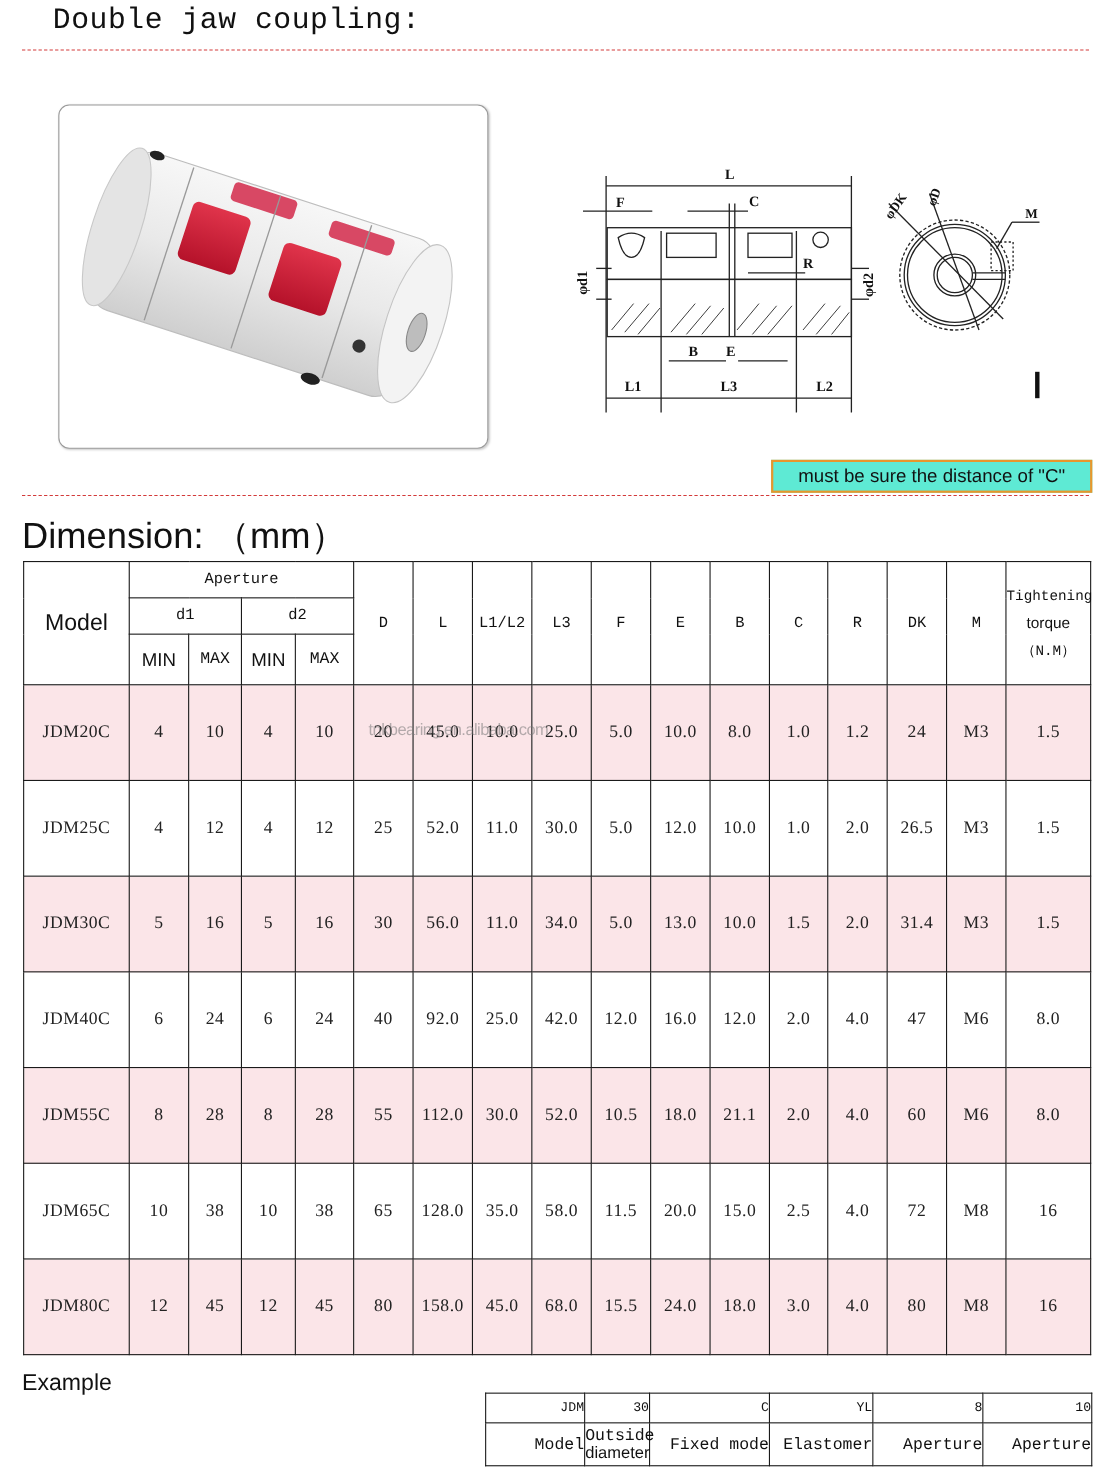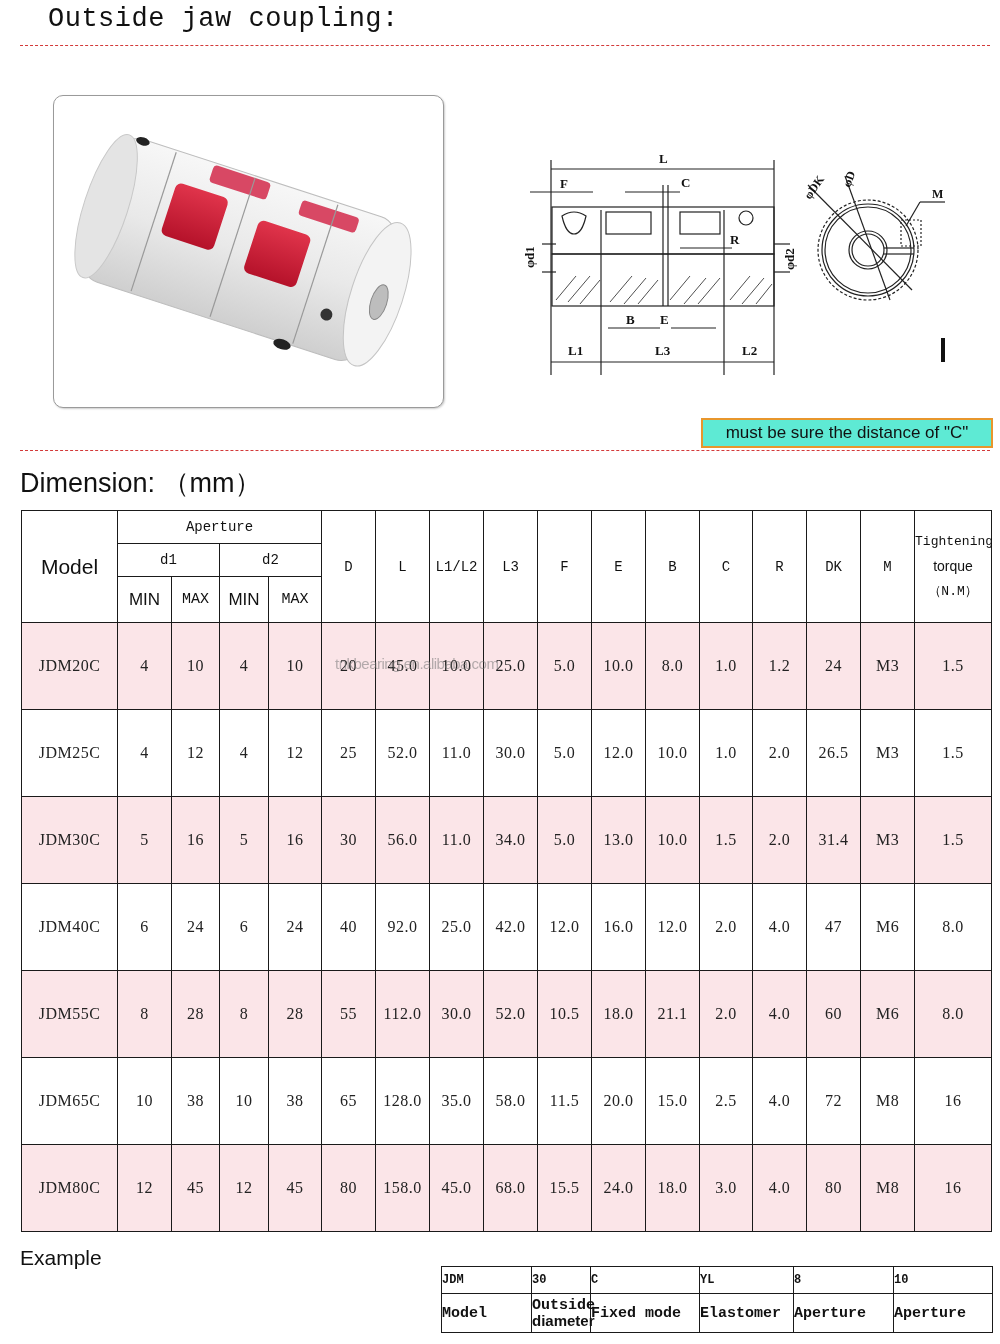--- a/index.html
+++ b/index.html
@@ -30,7 +30,7 @@
 </head>
 <body>
 
-<div class="abs title">Outside jaw coupling:</div>
+<div class="abs title">Double jaw coupling:</div>
 <div class="abs dash" style="left:20px; top:45px; width:970px;"></div>
 
 <div class="abs photo-box">

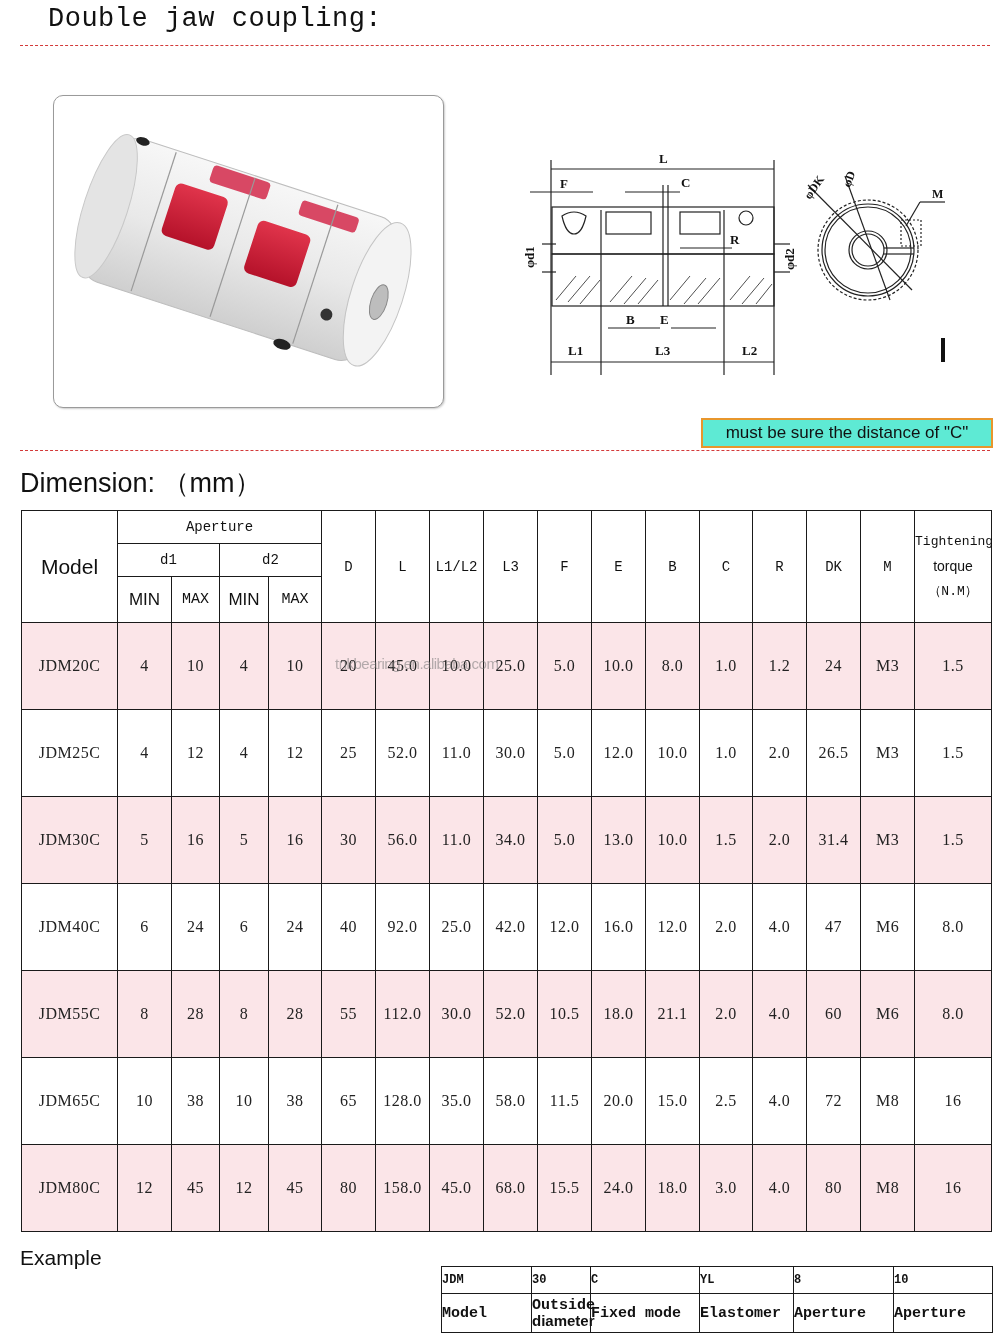--- a/index.html
+++ b/index.html
@@ -9,7 +9,7 @@
   .dash { height: 0; border-top: 1.5px dashed #d33a3a; }
   .photo-box { left: 53px; top: 95px; width: 389px; height: 311px; border: 1.5px solid #9a9a9a; border-radius: 10px; background: #fff; box-shadow: 1px 1px 2px #ccc; overflow: hidden; }
   .note { left: 701px; top: 418px; width: 288px; height: 26px; border: 2px solid #e8962c; background: #5eead4; font-size: 17px; line-height: 26px; text-align: center; color: #111; }
-  .dim-title { left: 20px; top: 465px; font-size: 27px; color: #111; }
+  .dim-title { left: 20px; top: 465px; font-size: 33px; color: #111; }
   table.spec { position: absolute; left: 21px; top: 510px; border-collapse: collapse; table-layout: fixed; width: 970px; }
   table.spec td, table.spec th { border: 1.5px solid #1a1a1a; text-align: center; padding: 0; font-weight: normal; }
   table.spec th { font-family: "Liberation Mono", monospace; font-size: 14px; color: #111; }

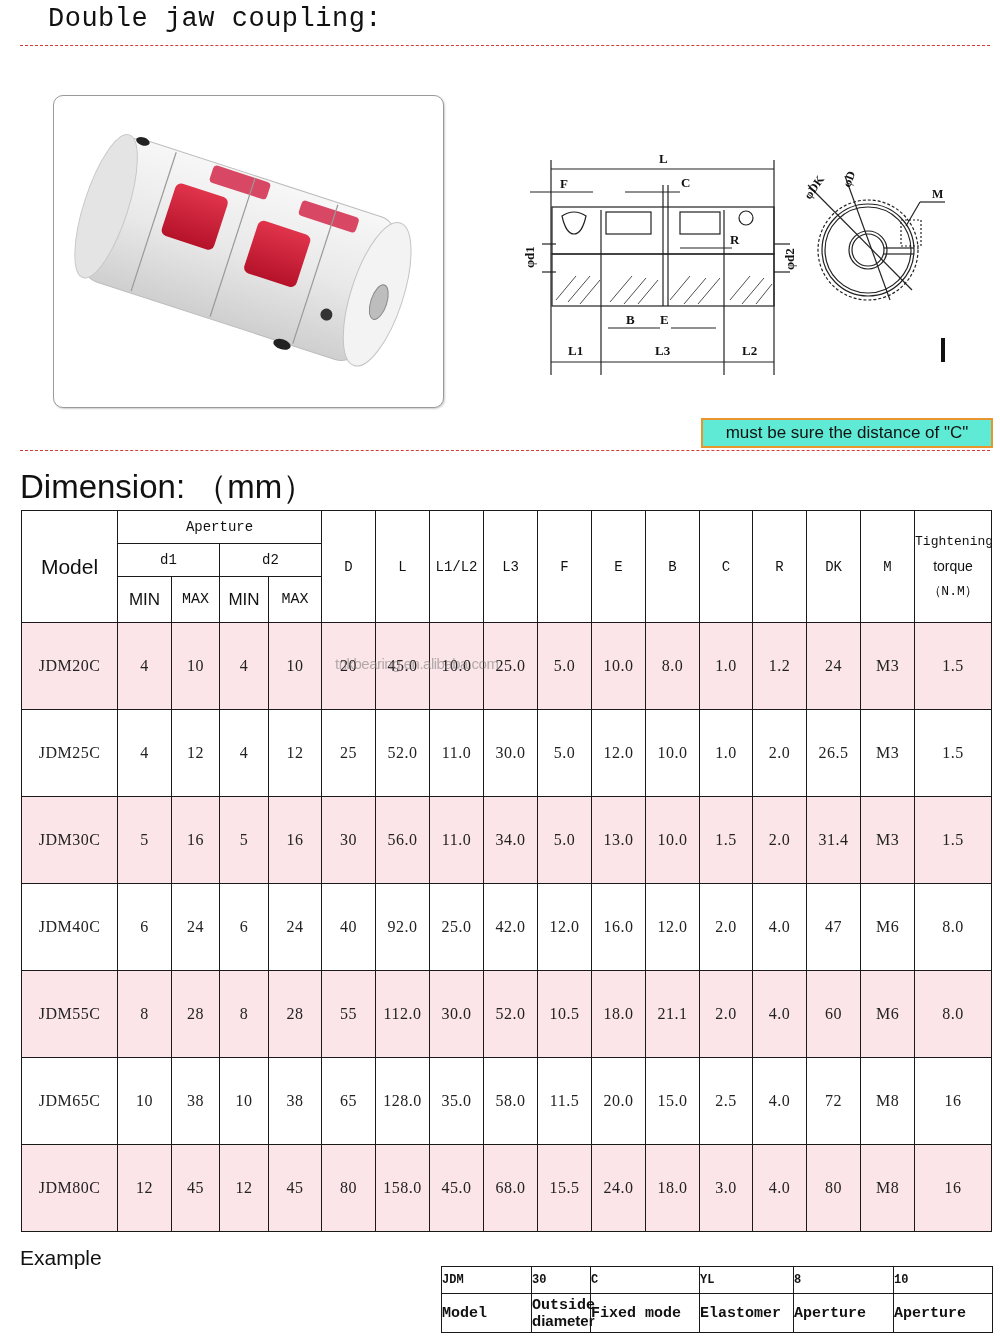--- a/index.html
+++ b/index.html
@@ -21,7 +21,7 @@
   .watermark { left: 335px; top: 655px; font-size: 15px; color: rgba(120,120,120,0.55); letter-spacing: -0.5px; pointer-events: none; }
   .example-title { left: 20px; top: 1246px; font-size: 21px; color: #111; }
   table.ex { position: absolute; left: 441px; top: 1266px; border-collapse: collapse; table-layout: fixed; width: 551px; }
-  table.ex td { border: 1.5px solid #1a1a1a; text-align: left; padding: 0; font-family: "Liberation Mono", monospace; color: #111; font-weight: bold; }
+  table.ex td { border: 1.5px solid #1a1a1a; text-align: right; padding: 0; font-family: "Liberation Mono", monospace; color: #111; }
   table.ex tr.top td { height: 26px; font-size: 12px; }
   table.ex tr.bot td { height: 38px; font-size: 15px; }
   table.ex td.small { font-size: 12px; line-height: 15px; }

